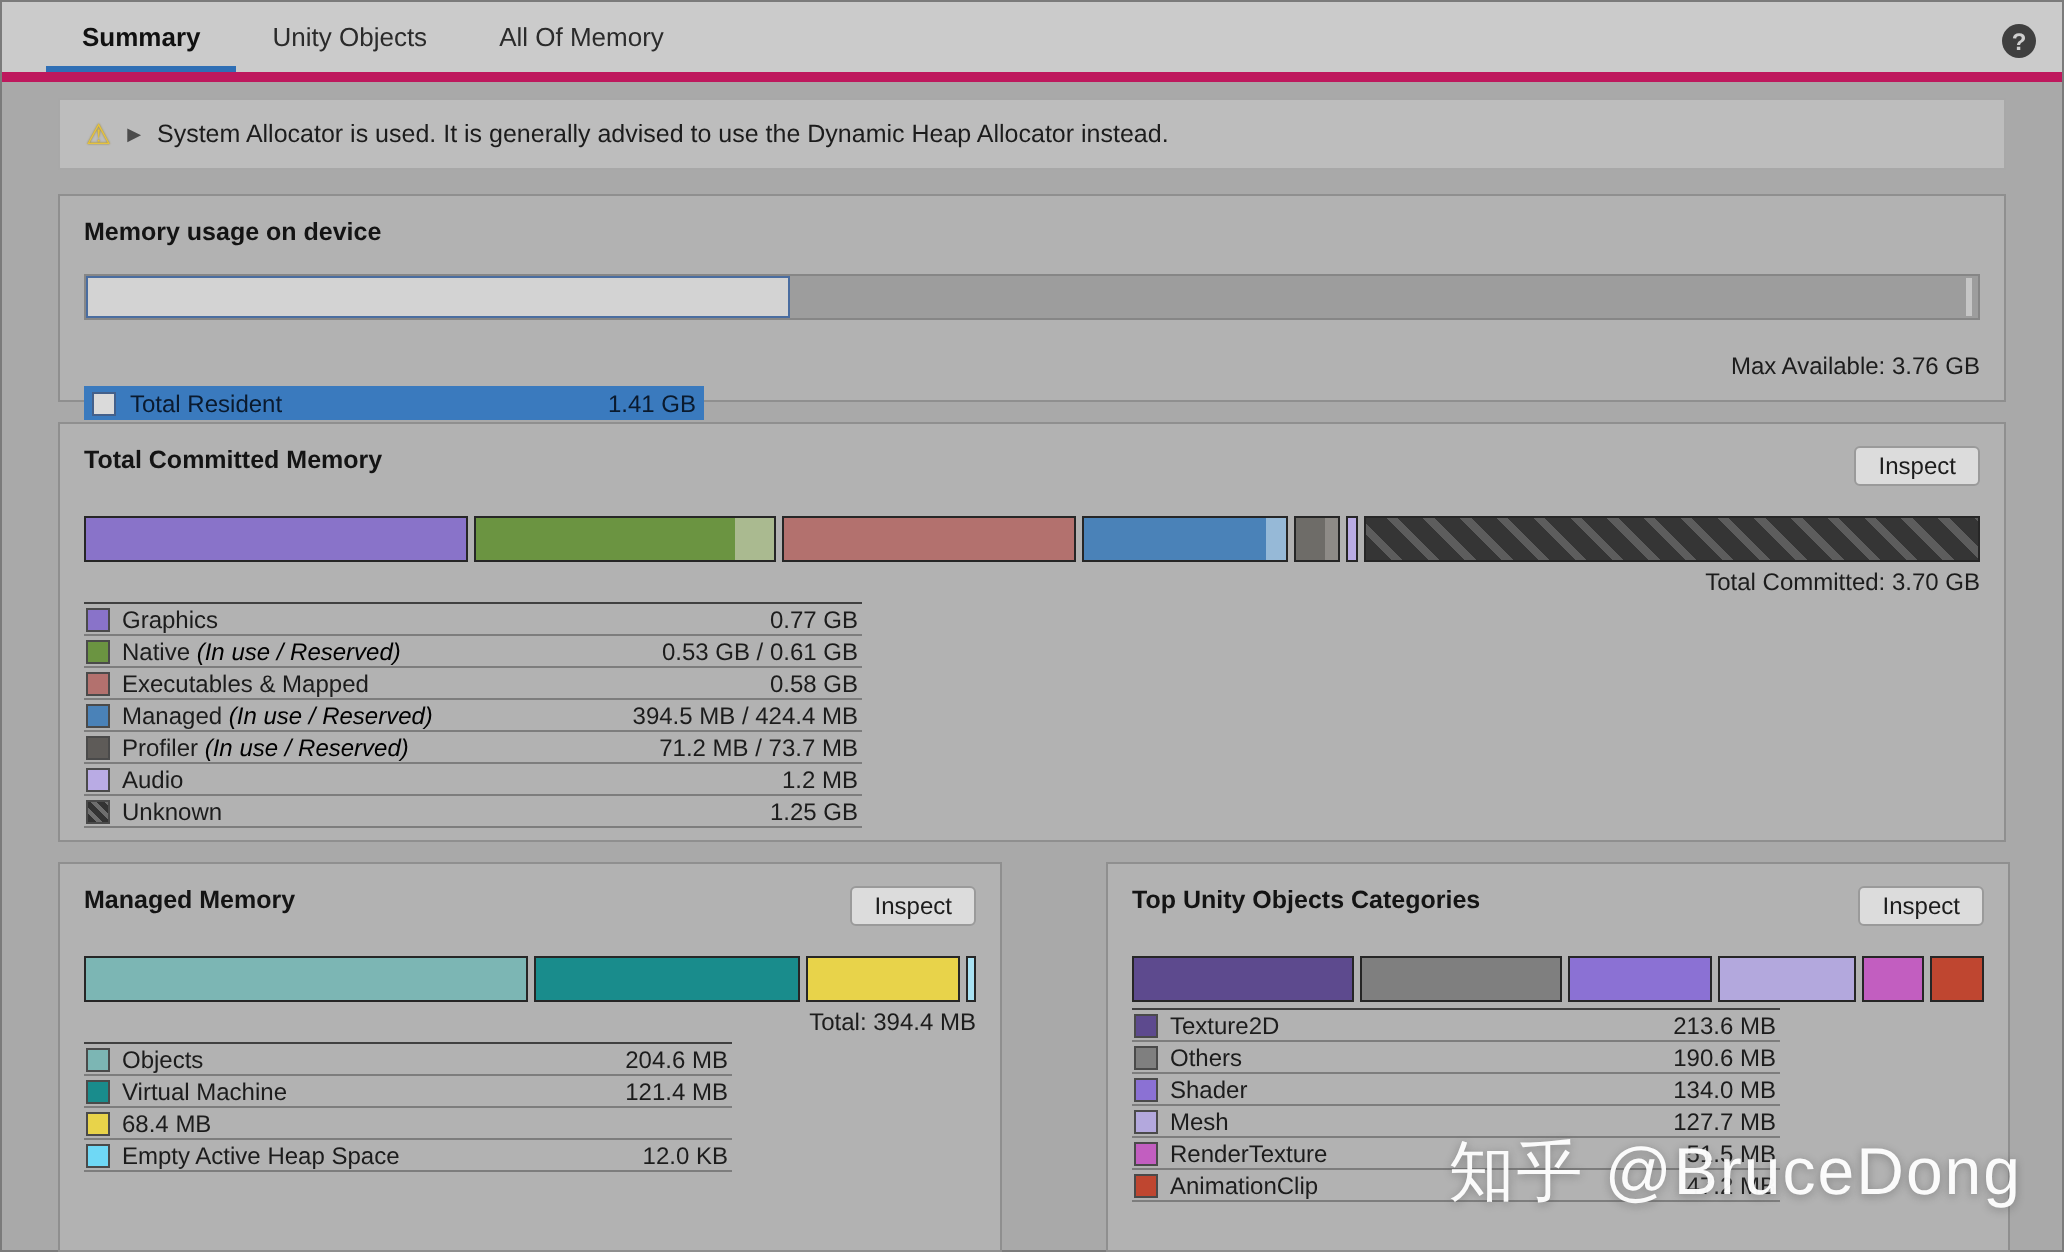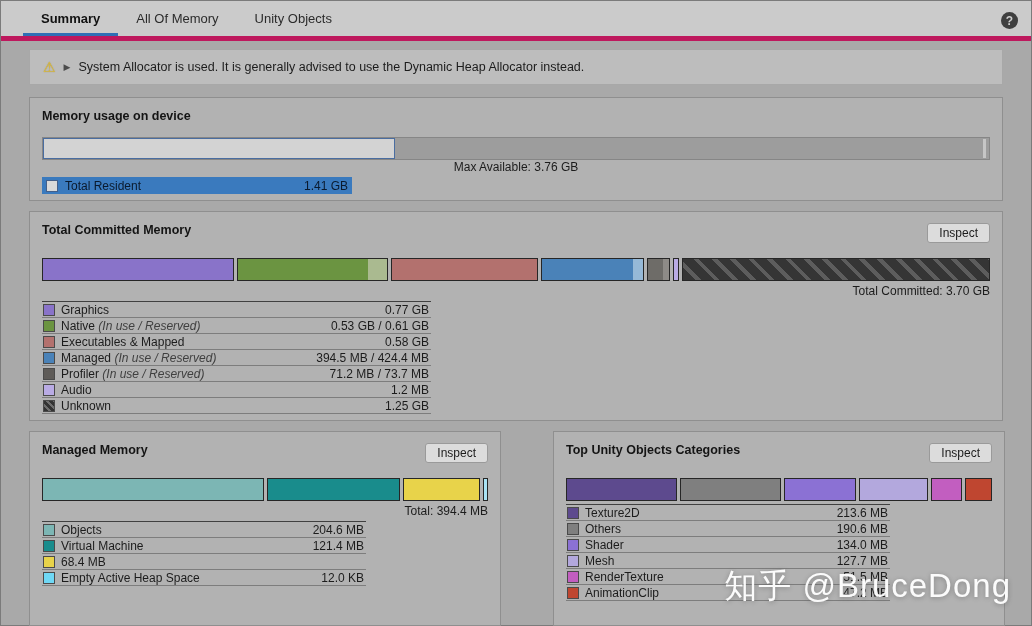--- a/index.html
+++ b/index.html
@@ -91,8 +91,8 @@
 
   <div class="tabbar">
     <div class="tab active">Summary</div>
+    <div class="tab">Unity Objects</div>
     <div class="tab">All Of Memory</div>
-    <div class="tab">Unity Objects</div>
   </div>
   <div class="help">?</div>
 

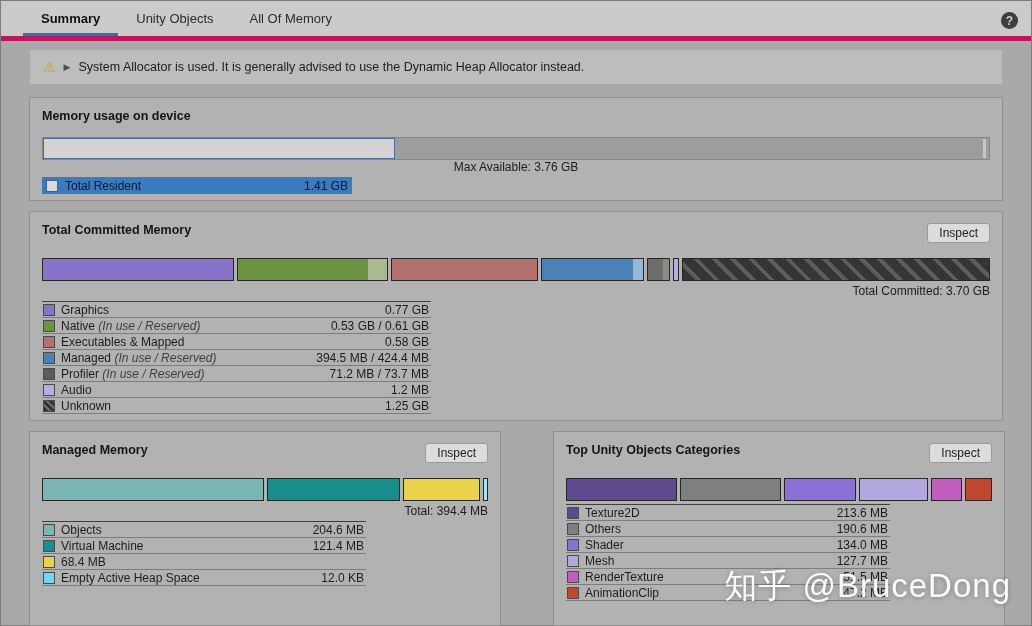--- a/index.html
+++ b/index.html
@@ -62,7 +62,7 @@
   .device-resident { position:absolute; left:0; top:0; bottom:0;
     background:#d3d3d3; border:1.5px solid #4a6da0; }
   .device-tick { position:absolute; right:3px; top:1px; bottom:1px; width:3px; background:#c6c6c6; }
-  .max-available { text-align:center; margin-top:0; font-size:12px; }
+  .max-available { text-align:right; margin-top:16px; font-size:12px; }
   .resident-row { margin-top:3px; width:310px; height:17px; background:#3a7abe;
     display:flex; align-items:center; padding:0 4px; color:#0a1a2e; }
   .resident-check { width:12px; height:12px; background:#dadada; border:1px solid #44608a; flex:none; }

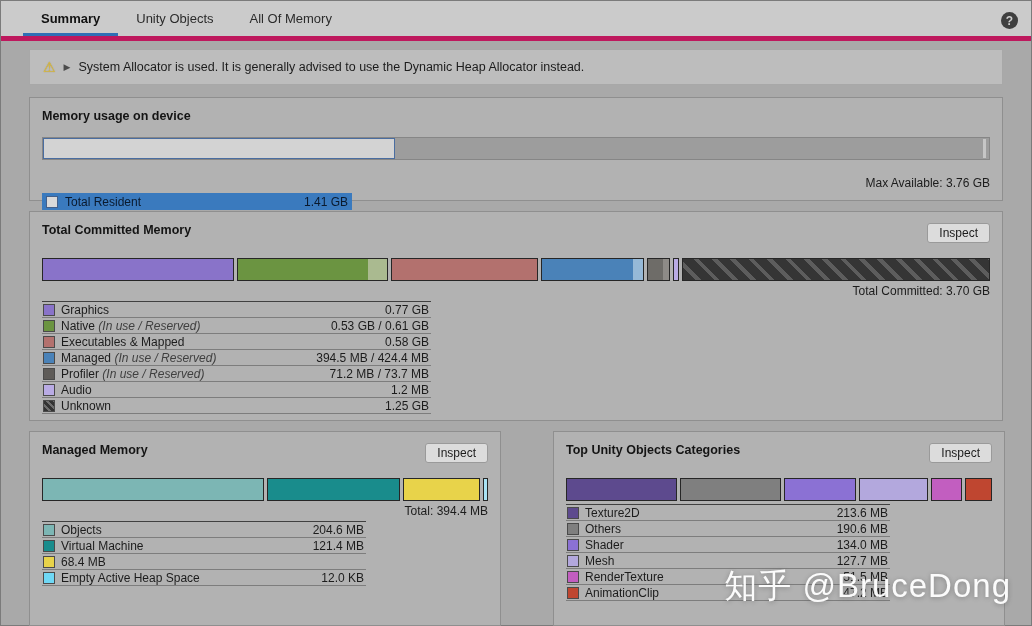--- a/index.html
+++ b/index.html
@@ -52,7 +52,7 @@
   .swatch { width:12px; height:12px; border:1px solid #4a4a4a; margin:0 6px 0 1px; flex:none; }
   .swatch.hatch { background:repeating-linear-gradient(45deg,#333 0 3px,#6e6e6e 3px 5px); }
   .lg-label { flex:1; white-space:nowrap; overflow:hidden; }
-  .lg-label em { color:#404040; }
+  .lg-label em { color:#000000; }
   .lg-val { white-space:nowrap; padding-right:2px; }
 
   

